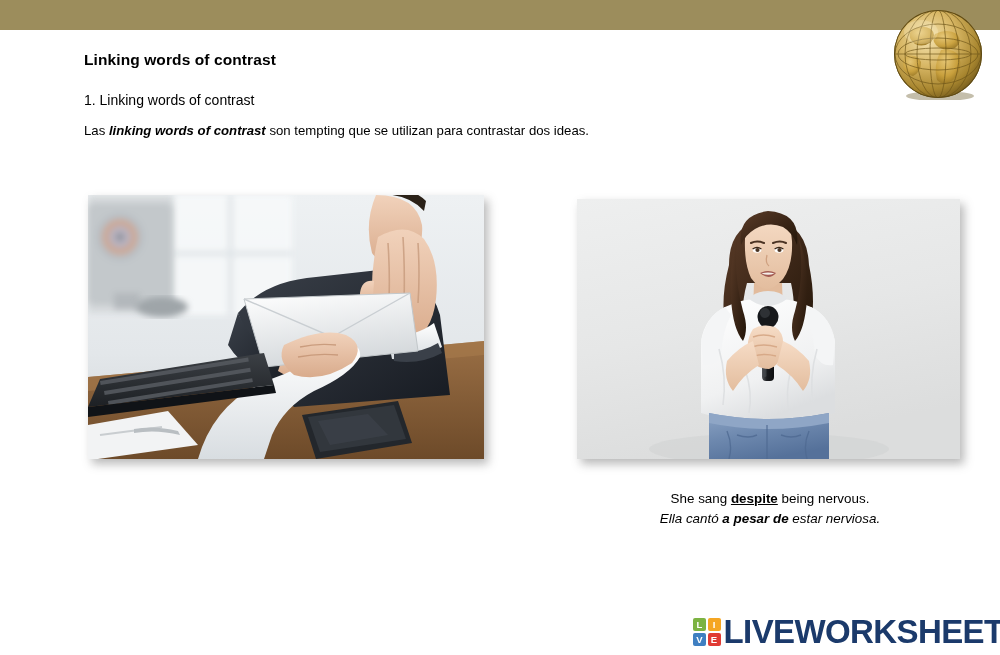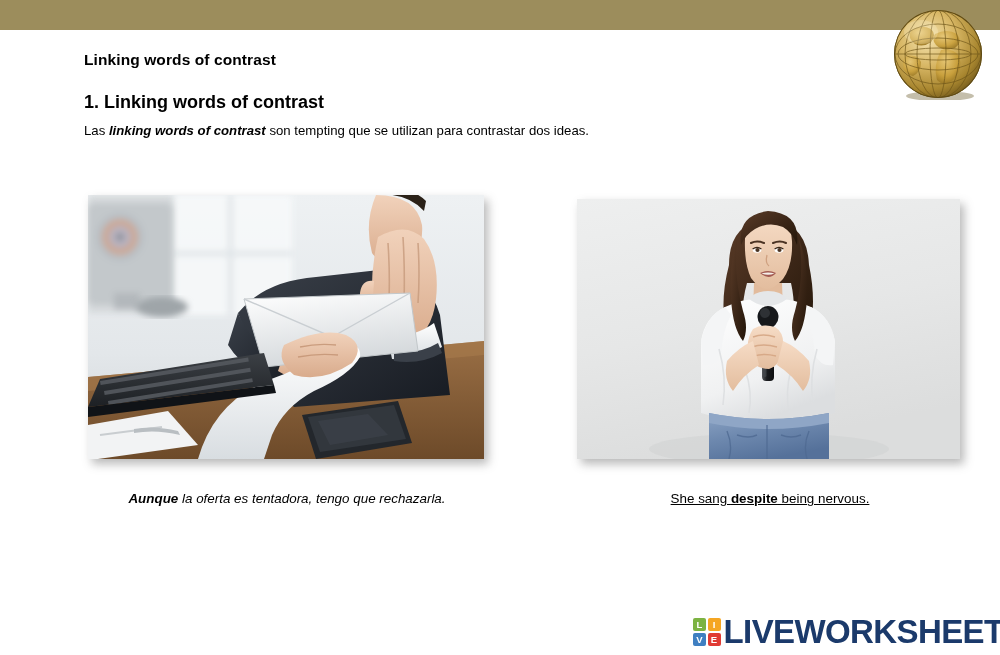--- a/index.html
+++ b/index.html
@@ -45,8 +45,8 @@
   .heading-sub {
     position: absolute;
     left: 84px; top: 92px;
-    font-size: 18px;
-    font-weight: bold;
+    font-size: 14px;
+    font-weight: normal;
     white-space: nowrap;
   }
   .intro-line {

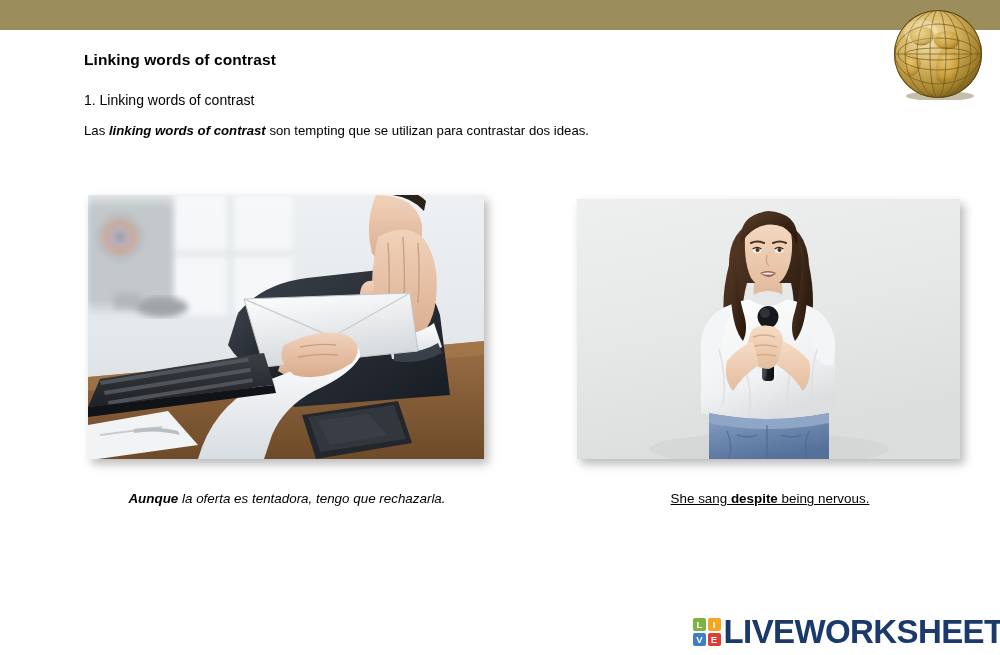--- a/index.html
+++ b/index.html
@@ -405,7 +405,6 @@
 </div>
 
 <div class="caption caption-left">
-  <span class="es"><b>Aunque</b><span> la oferta es tentadora, tengo que rechazarla.</span></span>
 </div>
 
 <div class="caption caption-right">

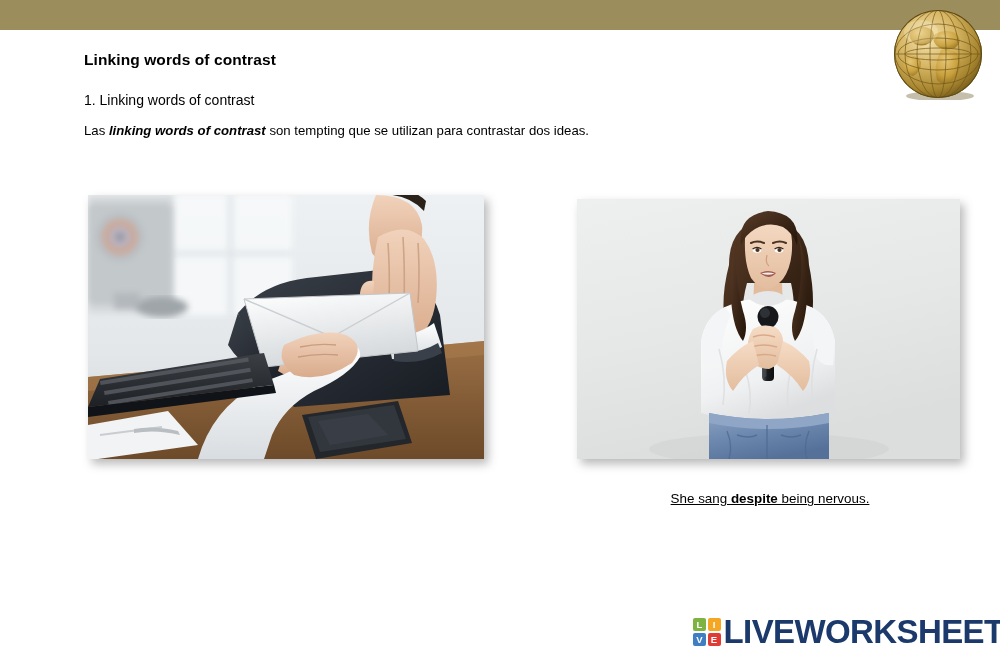--- a/index.html
+++ b/index.html
@@ -79,7 +79,7 @@
     text-align: center;
   }
   .caption-left  { left: 72px;  top: 489px; width: 430px; }
-  .caption-right { left: 600px; top: 489px; width: 340px; text-decoration: underline; }
+  .caption-right { left: 600px; top: 489px; width: 340px; }
   .caption .en { display: block; }
   .caption .es { display: block; font-style: italic; }
   .caption u { text-decoration: underline; font-weight: bold; }

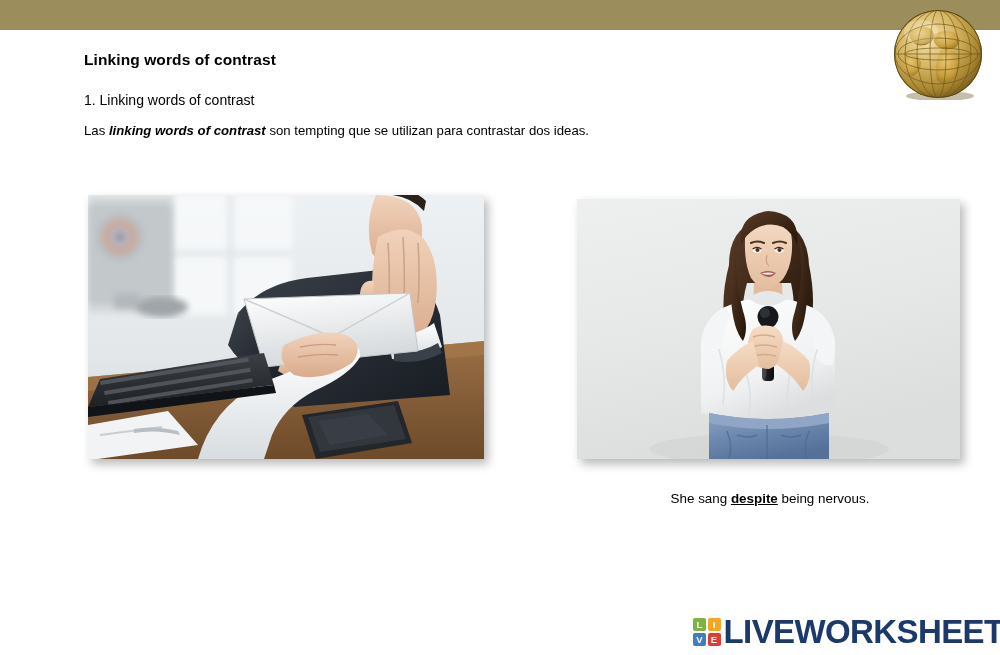--- a/index.html
+++ b/index.html
@@ -409,6 +409,7 @@
 
 <div class="caption caption-right">
   <span class="en"><span>She sang </span><u>despite</u><span> being nervous.</span></span>
+  <span class="es"><span>Ella cantó </span><b>a pesar de</b><span> estar nerviosa.</span></span>
 </div>
 
 <div class="lw-logo">

